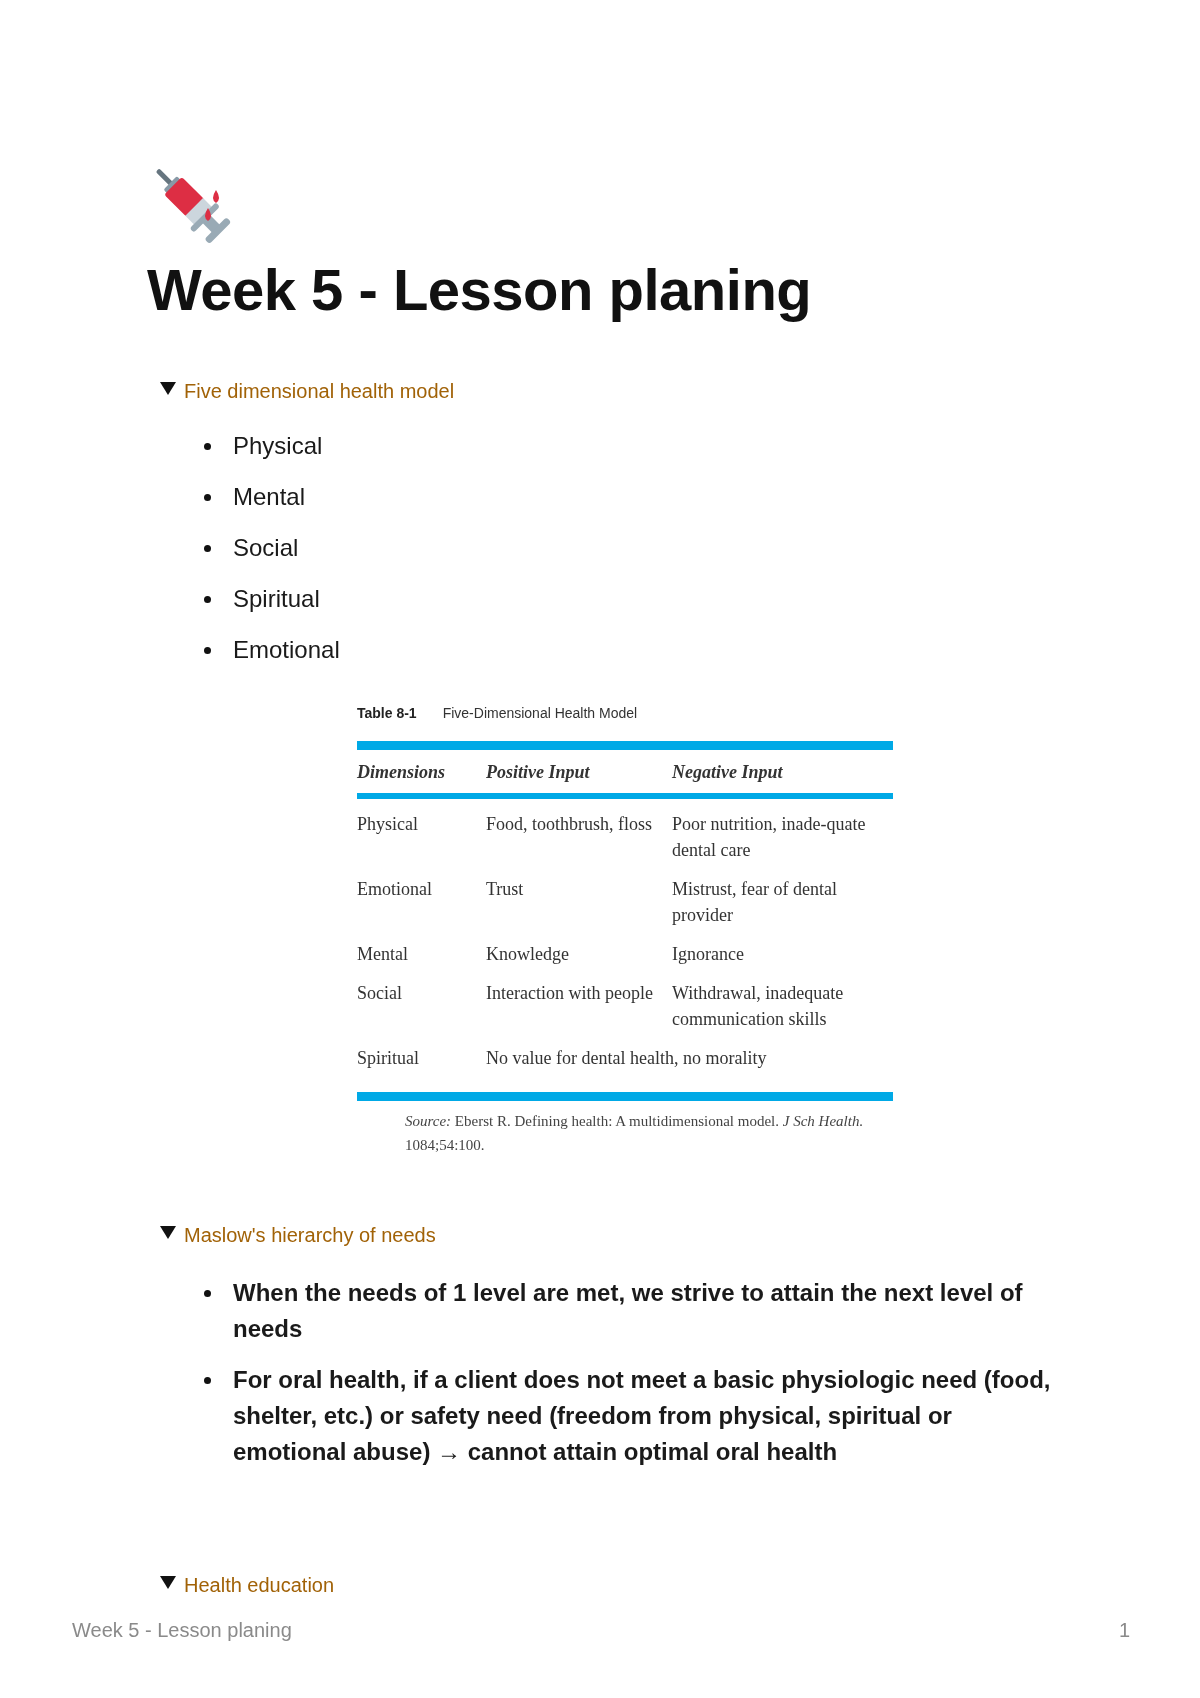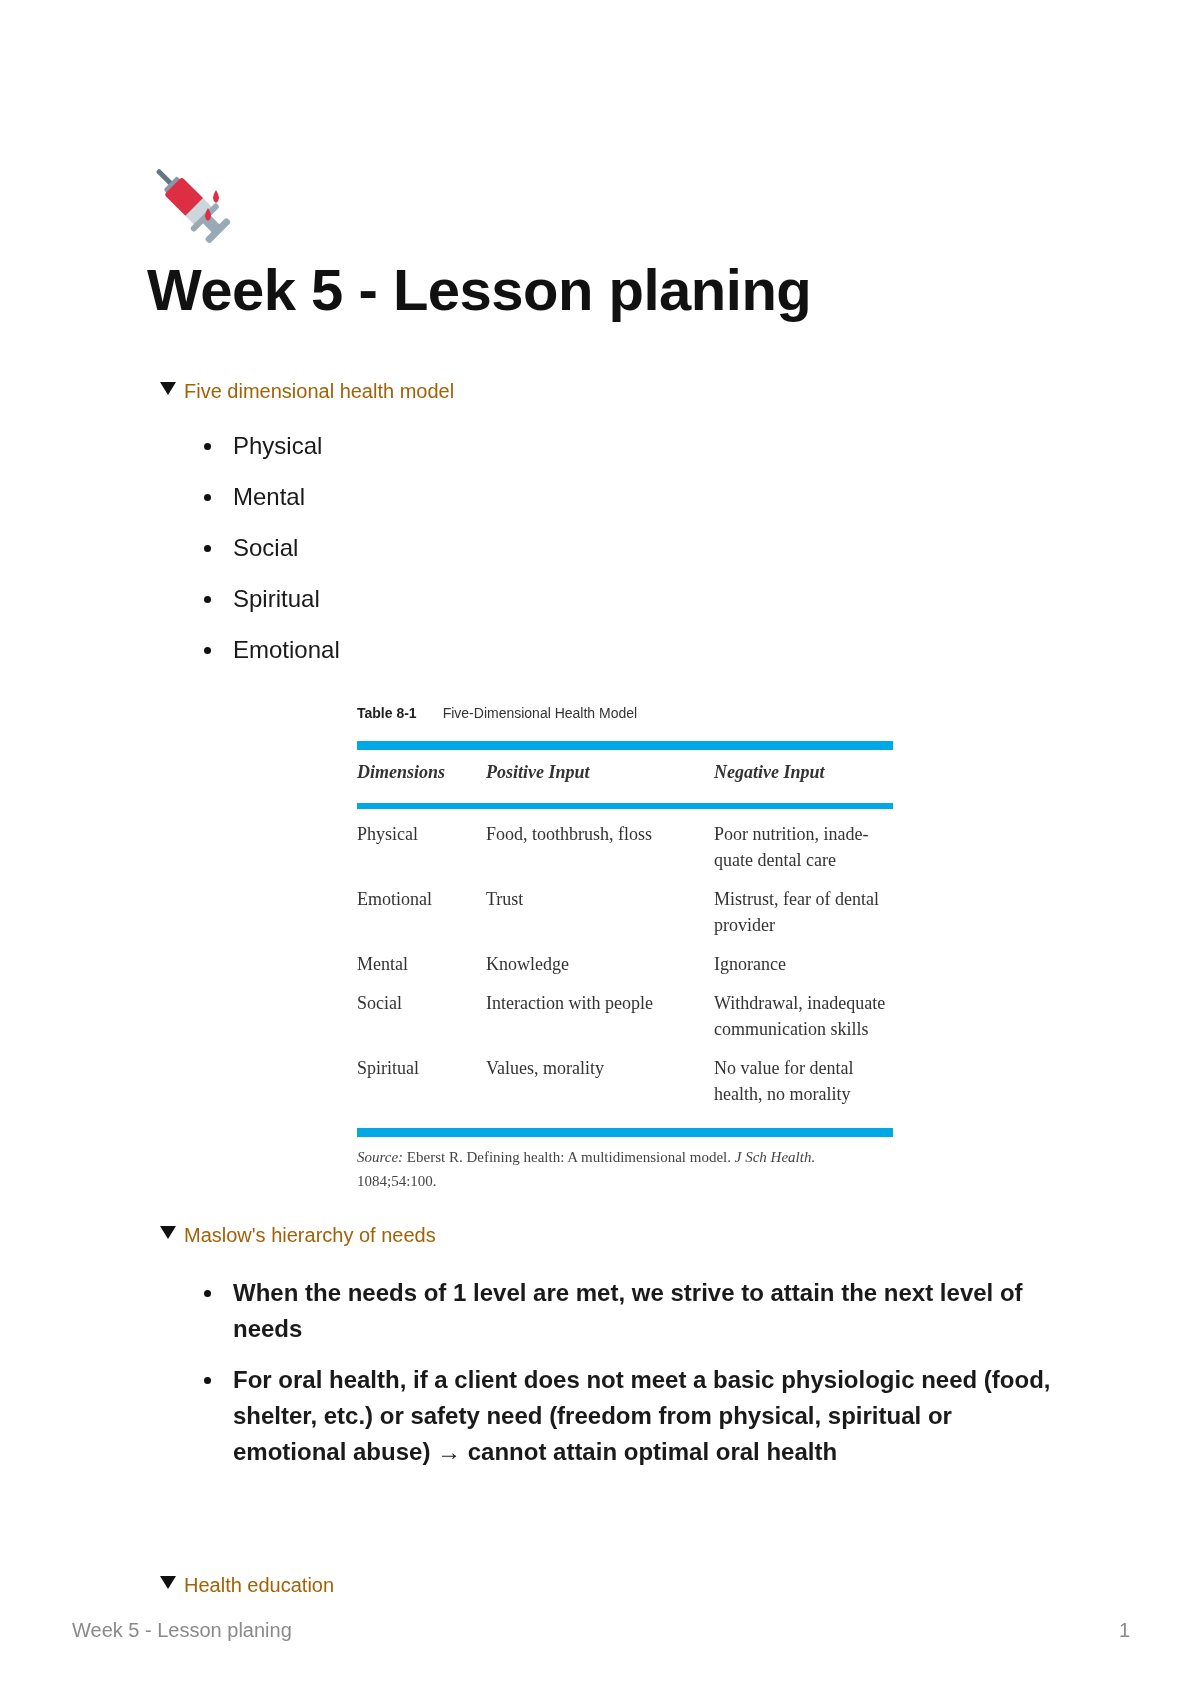--- a/index.html
+++ b/index.html
@@ -20,7 +20,7 @@
   .tbl .caption b { font-weight:700; color:#222; margin-right:26px; }
   .tbl .bar { height:9px; background:#00a9e6; }
   .tbl .bar.thin { height:6px; }
-  .tbl .hdr { display:flex; font-style:italic; font-weight:700; font-size:18px; padding:12px 0 20px 0; color:#333; }
+  .tbl .hdr { display:flex; font-style:italic; font-weight:700; font-size:18px; padding:12px 0 10px 0; color:#333; }
   .c1 { width:129px; } .c2 { width:186px; } .c3 { flex:1;margin-left:42px; }
   .tbl .row { display:flex; font-size:18px; line-height:26px; }
   .tbl .rows { padding-top:12px; padding-bottom:8px; }

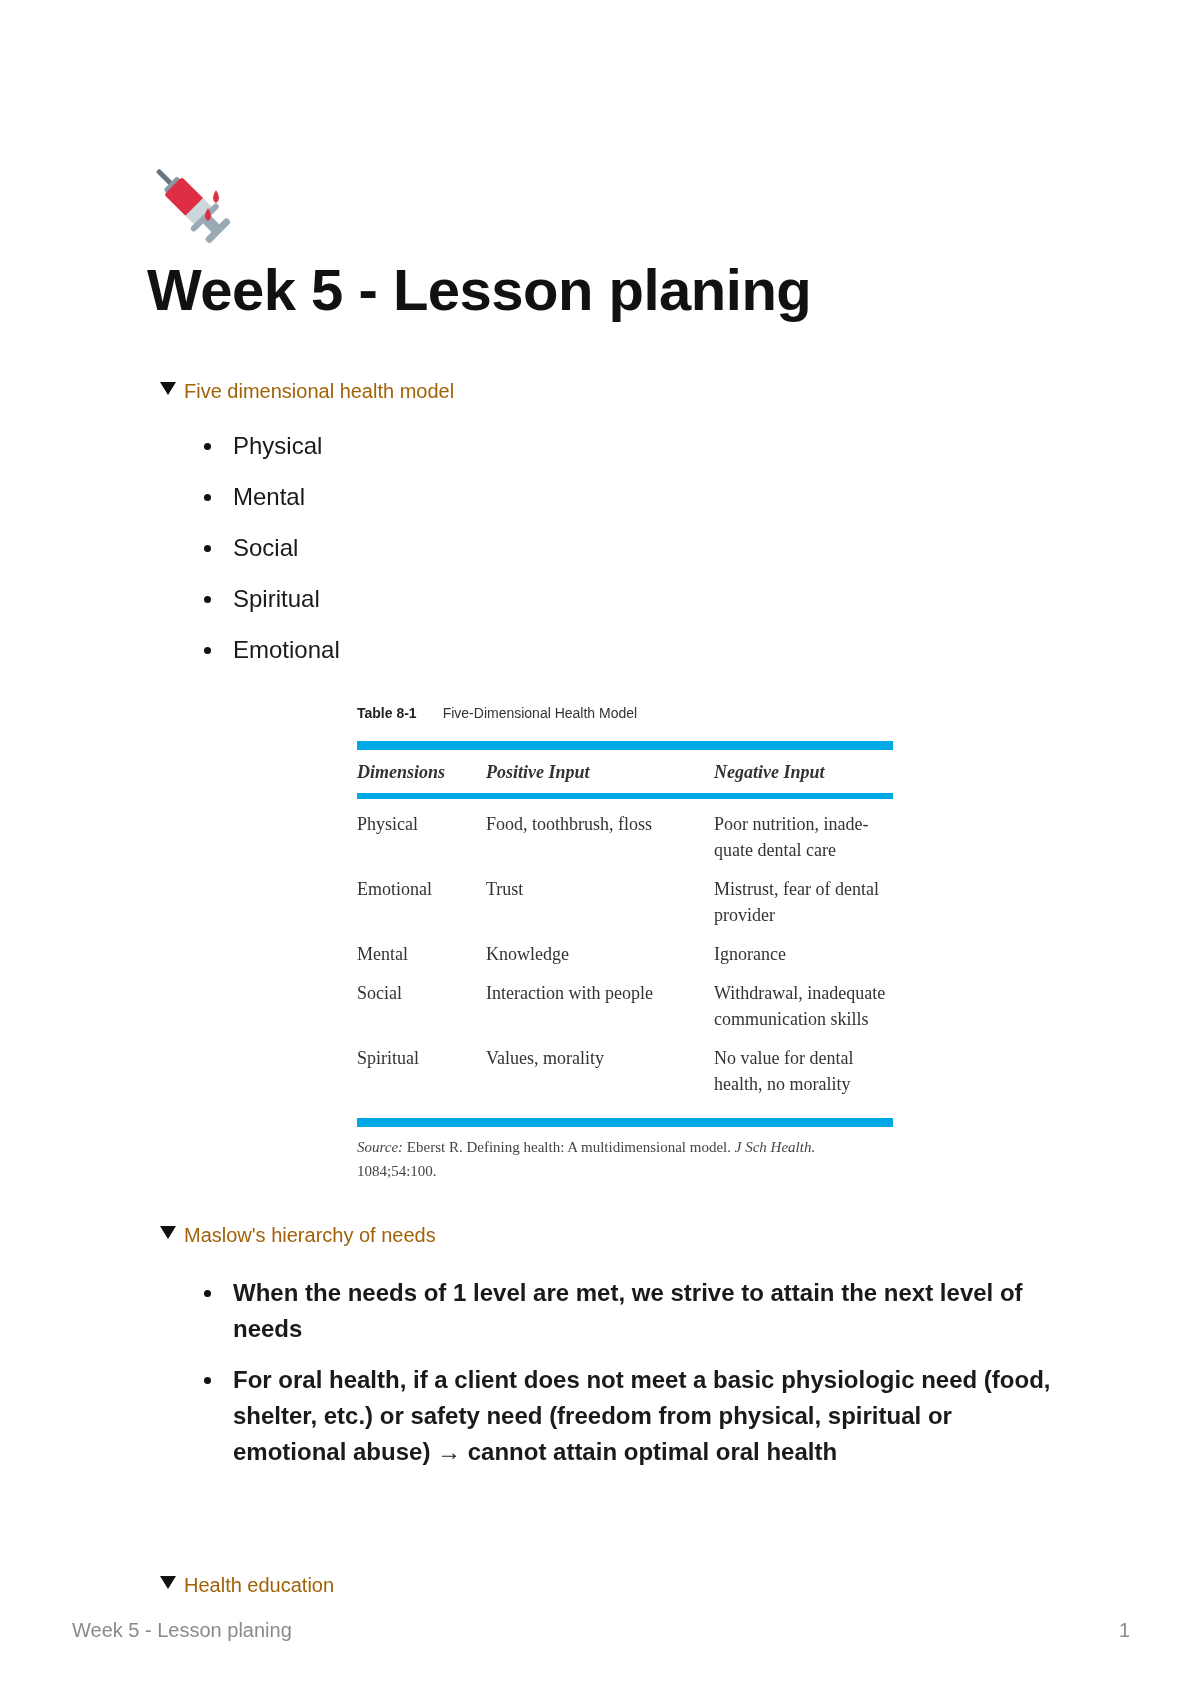--- a/index.html
+++ b/index.html
@@ -21,7 +21,7 @@
   .tbl .bar { height:9px; background:#00a9e6; }
   .tbl .bar.thin { height:6px; }
   .tbl .hdr { display:flex; font-style:italic; font-weight:700; font-size:18px; padding:12px 0 10px 0; color:#333; }
-  .c1 { width:129px; } .c2 { width:186px; } .c3 { flex:1;margin-left:42px; }
+  .c1 { width:129px; } .c2 { width:186px; } .c3 { flex:1; }
   .tbl .row { display:flex; font-size:18px; line-height:26px; }
   .tbl .rows { padding-top:12px; padding-bottom:8px; }
   .tbl .row { margin-bottom:13px; }

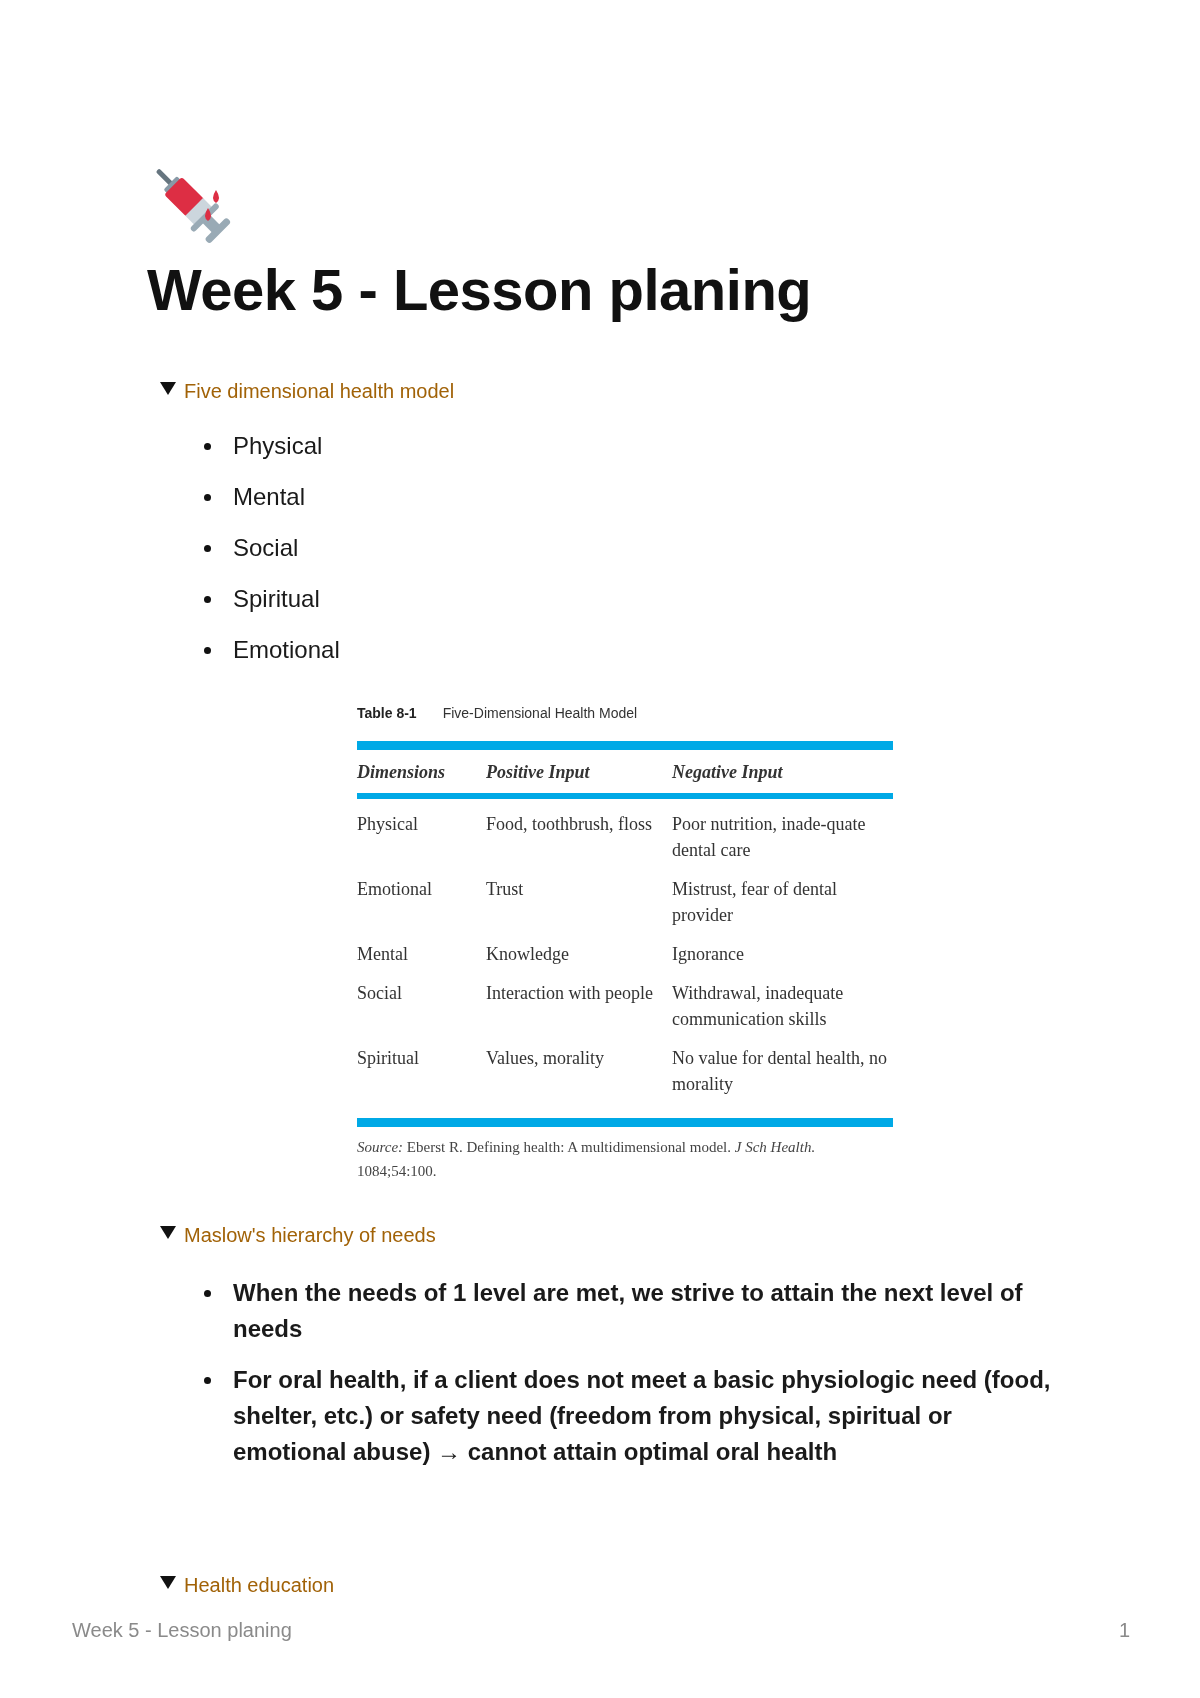--- a/index.html
+++ b/index.html
@@ -109,7 +109,6 @@
     </div>
     <div class="row">
       <span class="c1">Spiritual</span>
-      <span class="c2">Values, morality</span>
       <span class="c3">No value for dental health, no morality</span>
     </div>
   </div>

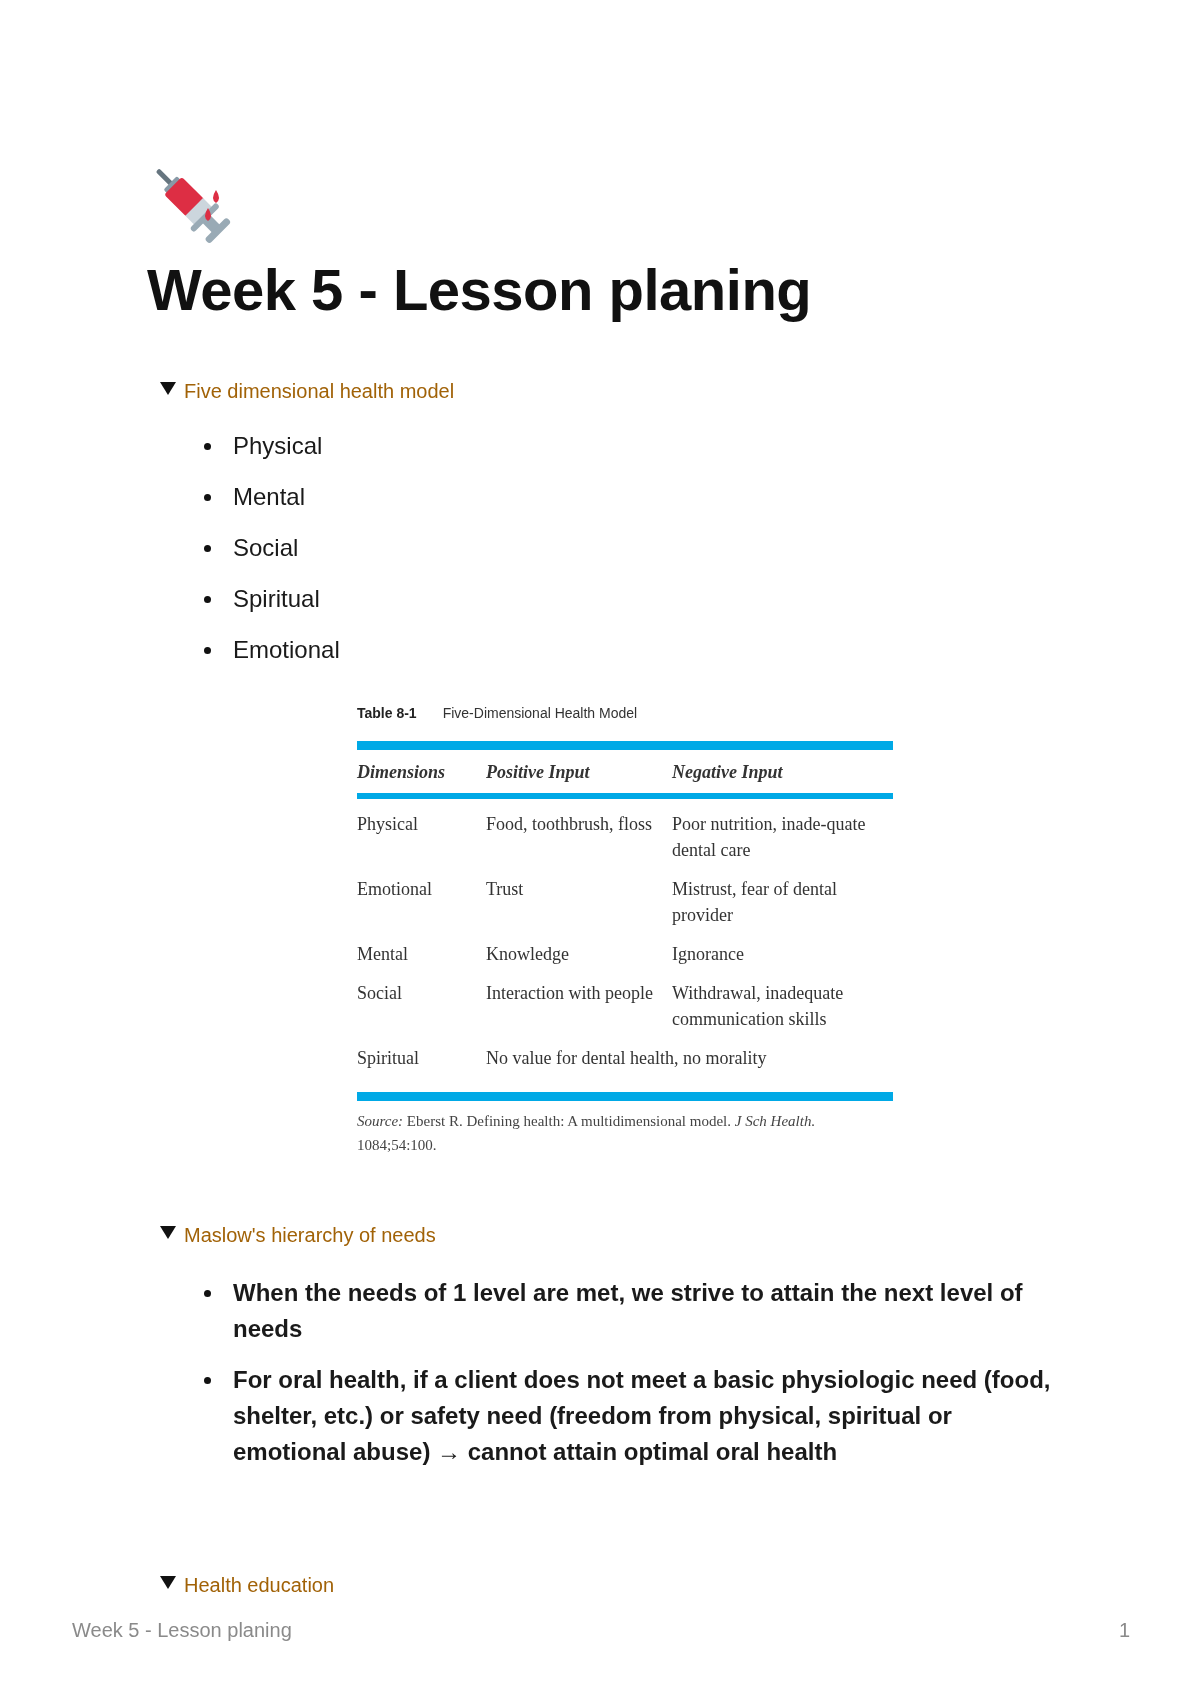--- a/index.html
+++ b/index.html
@@ -25,7 +25,7 @@
   .tbl .row { display:flex; font-size:18px; line-height:26px; }
   .tbl .rows { padding-top:12px; padding-bottom:8px; }
   .tbl .row { margin-bottom:13px; }
-  .tbl .source { font-size:15px; line-height:24px; margin-top:8px; color:#444; }
+  .tbl .source { font-size:15px; line-height:24px; margin-top:8px; color:#444;margin-left:48px; }
   .tbl .source i { font-style:italic; }
   .footer-title { position:absolute; left:72px; top:1619px; font-size:20px; color:#8a8a8a; }
   .footer-page { position:absolute; left:1119px; top:1619px; font-size:20px; color:#8a8a8a; }

